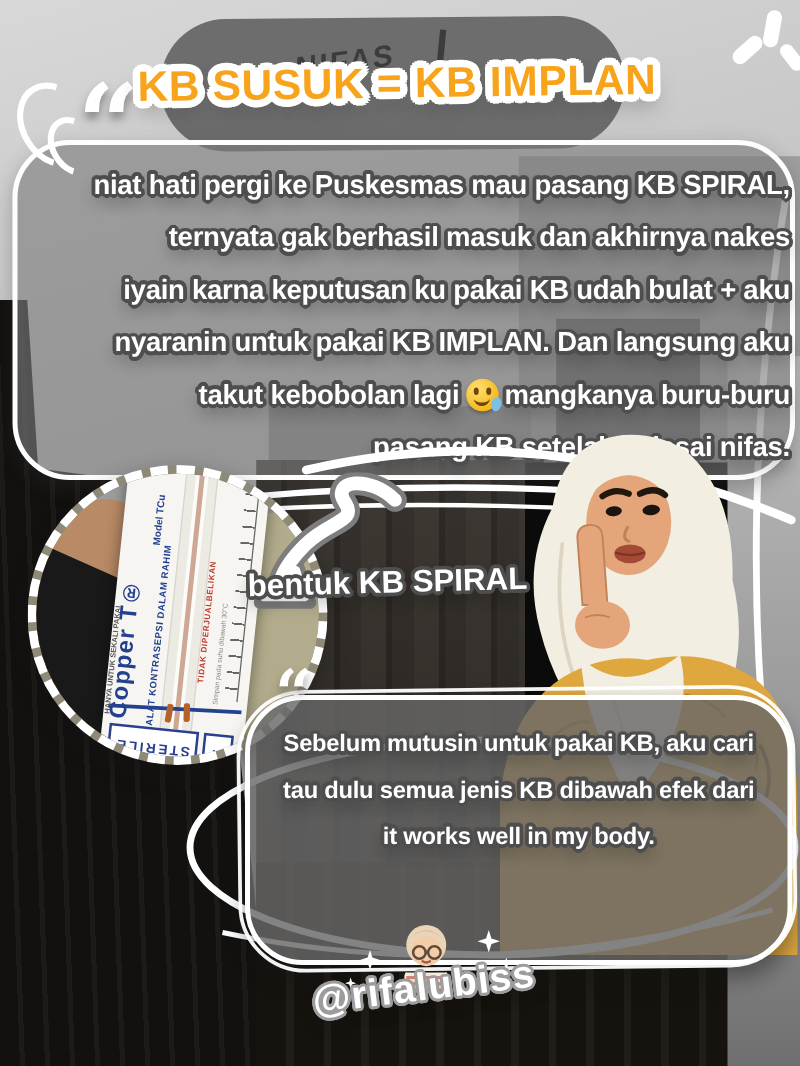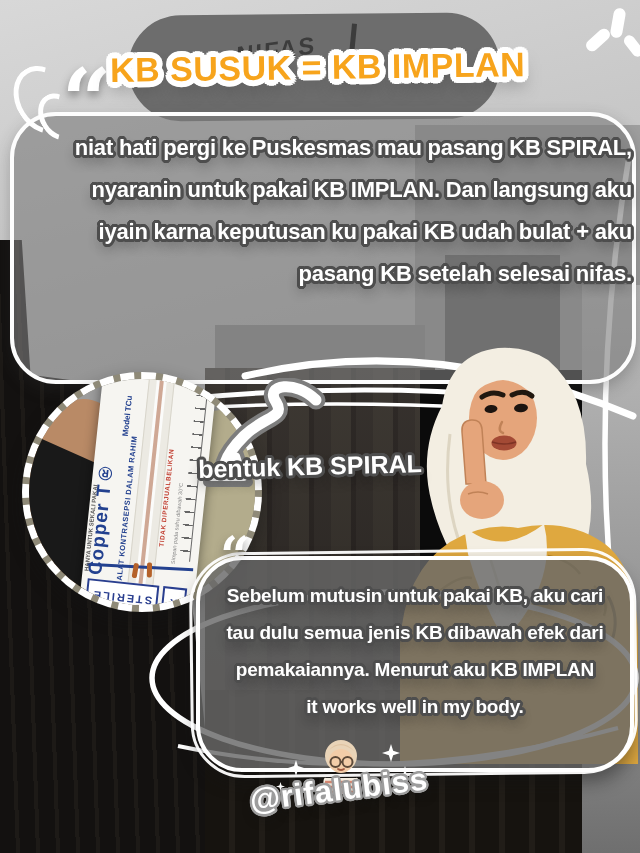--- a/index.html
+++ b/index.html
@@ -199,6 +199,7 @@
   <div class="abs main-bubble">
     <div class="main-lines o-gray">
       <div class="ln">niat hati pergi ke Puskesmas mau pasang KB SPIRAL,</div>
+      <div class="ln">ternyata gak berhasil masuk dan akhirnya nakes</div>
       <div class="ln">nyaranin untuk pakai KB IMPLAN. Dan langsung aku</div>
       <div class="ln">iyain karna keputusan ku pakai KB udah bulat + aku</div>
       <div class="ln">pasang KB setelah selesai nifas.</div>

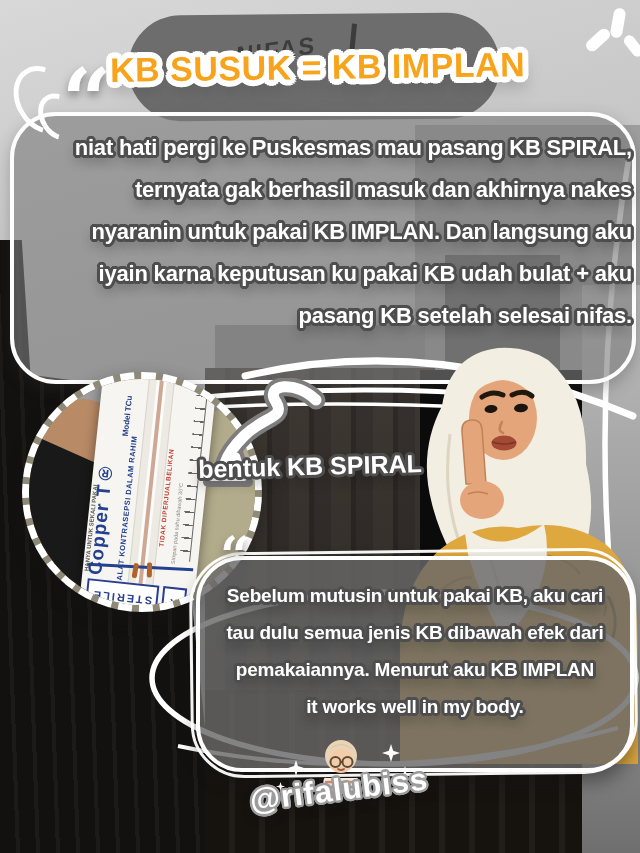--- a/index.html
+++ b/index.html
@@ -200,8 +200,8 @@
     <div class="main-lines o-gray">
       <div class="ln">niat hati pergi ke Puskesmas mau pasang KB SPIRAL,</div>
       <div class="ln">ternyata gak berhasil masuk dan akhirnya nakes</div>
+      <div class="ln">iyain karna keputusan ku pakai KB udah bulat + aku</div>
       <div class="ln">nyaranin untuk pakai KB IMPLAN. Dan langsung aku</div>
-      <div class="ln">iyain karna keputusan ku pakai KB udah bulat + aku</div>
       <div class="ln">pasang KB setelah selesai nifas.</div>
     </div>
   </div>

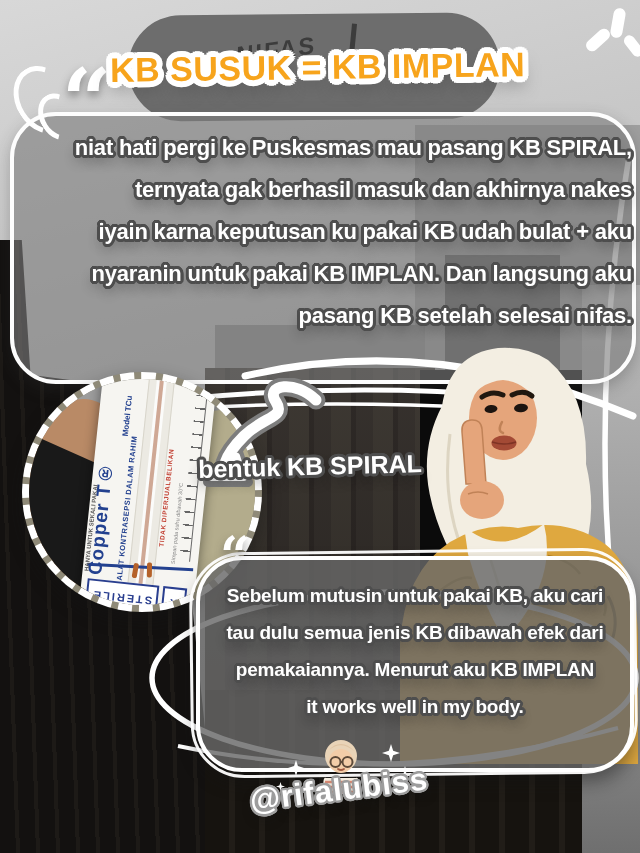--- a/index.html
+++ b/index.html
@@ -202,6 +202,9 @@
       <div class="ln">ternyata gak berhasil masuk dan akhirnya nakes</div>
       <div class="ln">iyain karna keputusan ku pakai KB udah bulat + aku</div>
       <div class="ln">nyaranin untuk pakai KB IMPLAN. Dan langsung aku</div>
+      <div class="ln">
+        <span>takut kebobolan lagi</span><span class="emoji"><i class="tear"></i></span><span>mangkanya buru-buru</span>
+      </div>
       <div class="ln">pasang KB setelah selesai nifas.</div>
     </div>
   </div>

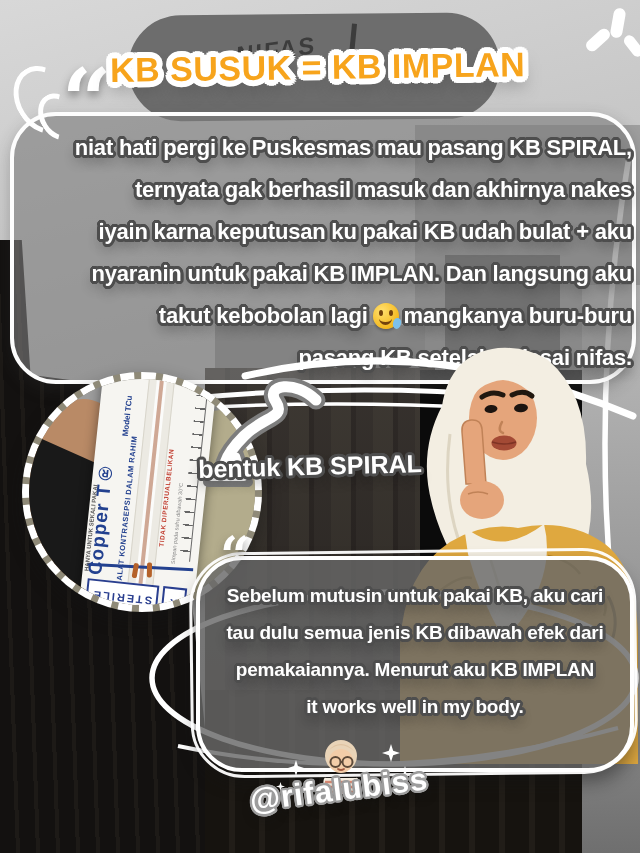--- a/index.html
+++ b/index.html
@@ -296,7 +296,6 @@
     <div class="bottom-lines o-gray">
       <div class="ln">Sebelum mutusin untuk pakai KB, aku cari</div>
       <div class="ln">tau dulu semua jenis KB dibawah efek dari</div>
-      <div class="ln">pemakaiannya. Menurut aku KB IMPLAN</div>
       <div class="ln">it works well in my body.</div>
     </div>
   </div>

